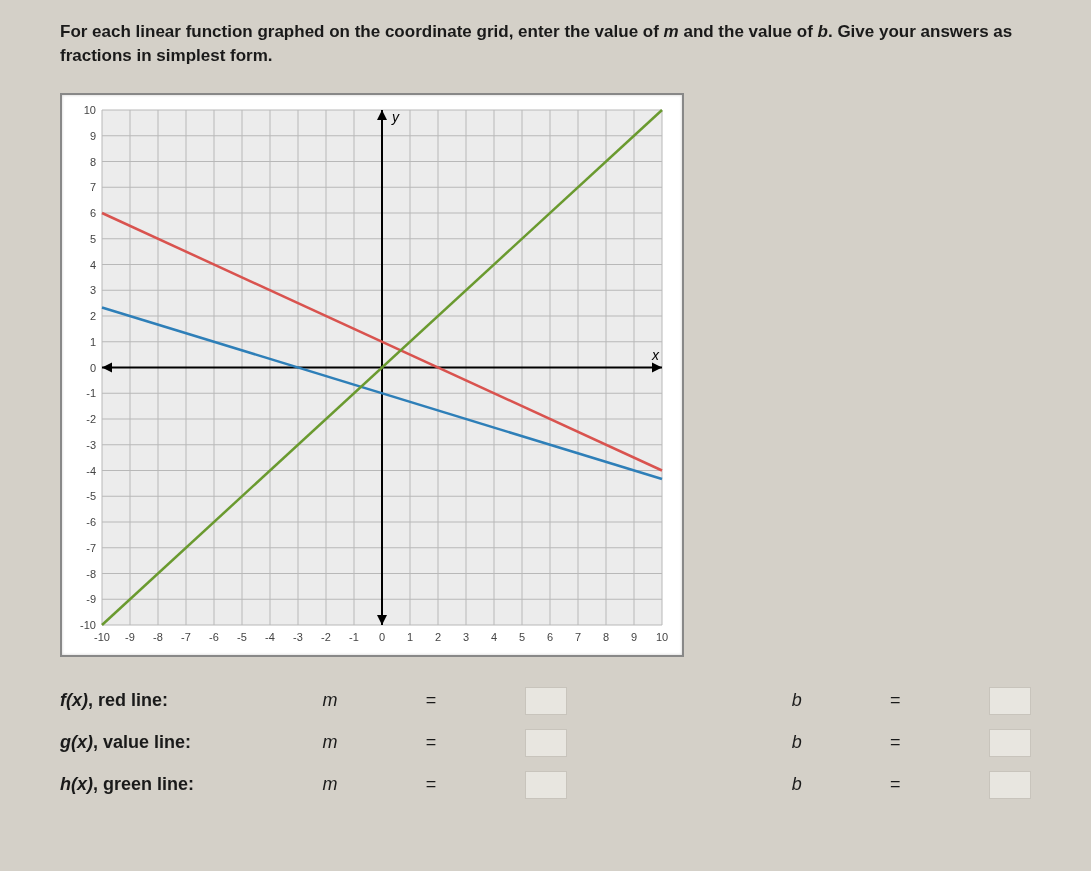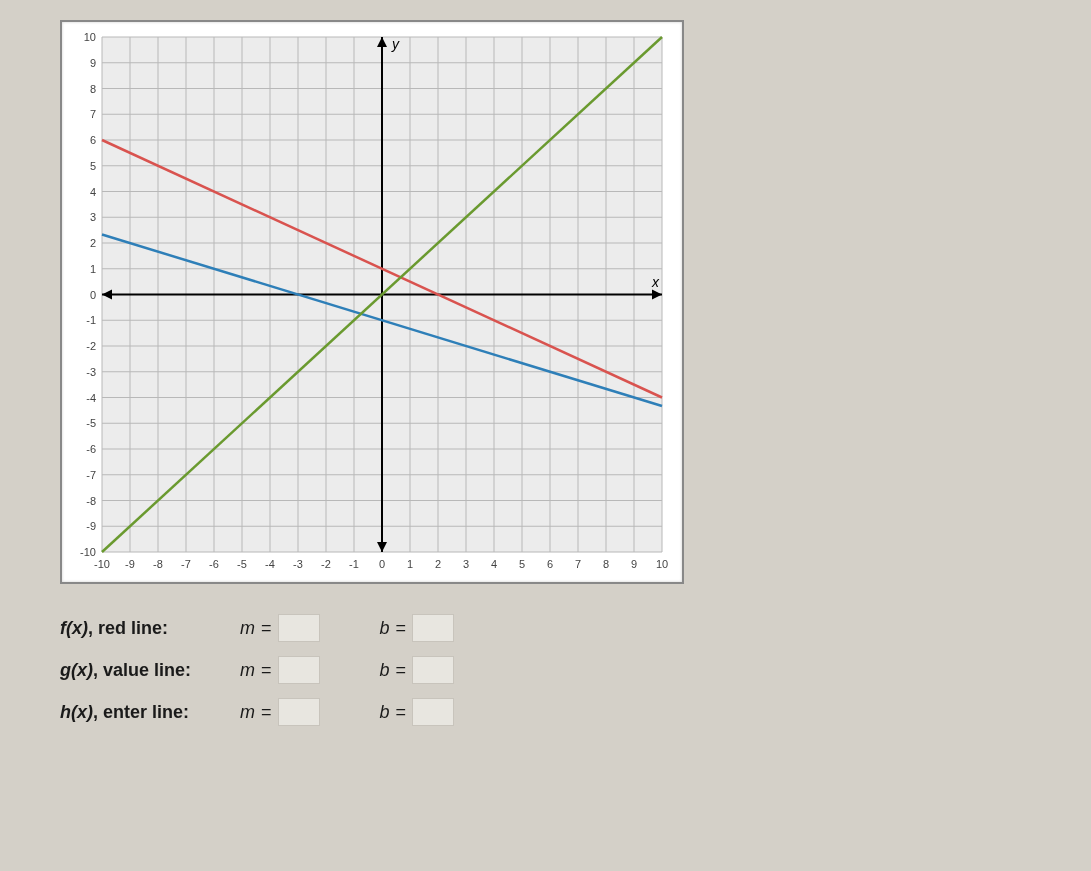--- a/index.html
+++ b/index.html
@@ -72,6 +72,9 @@
 <body>
 
 <div class="container">
+  <div class="question">
+    <span>For each linear function graphed on the coordinate grid, enter the value of </span><span class="italic">m</span><span> and the value of </span><span class="italic">b</span><span>. Give your answers as fractions in simplest form.</span>
+  </div>
 
   <div class="graph-wrapper">
     <svg class="graph-svg" viewBox="0 0 620 560">

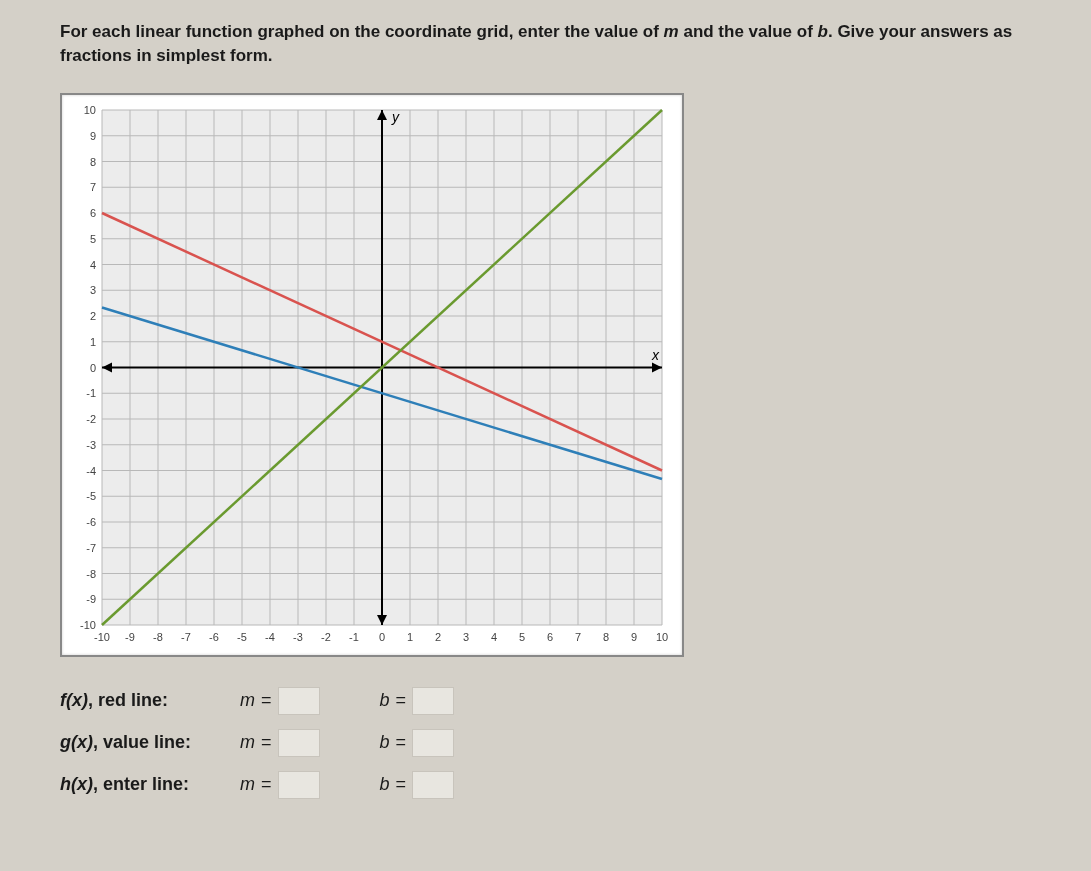--- a/index.html
+++ b/index.html
@@ -46,6 +46,7 @@
   margin-bottom: 14px;
   display: flex;
   align-items: center;
+  justify-content: space-between;
 }
 .fn-label {
   font-weight: bold;

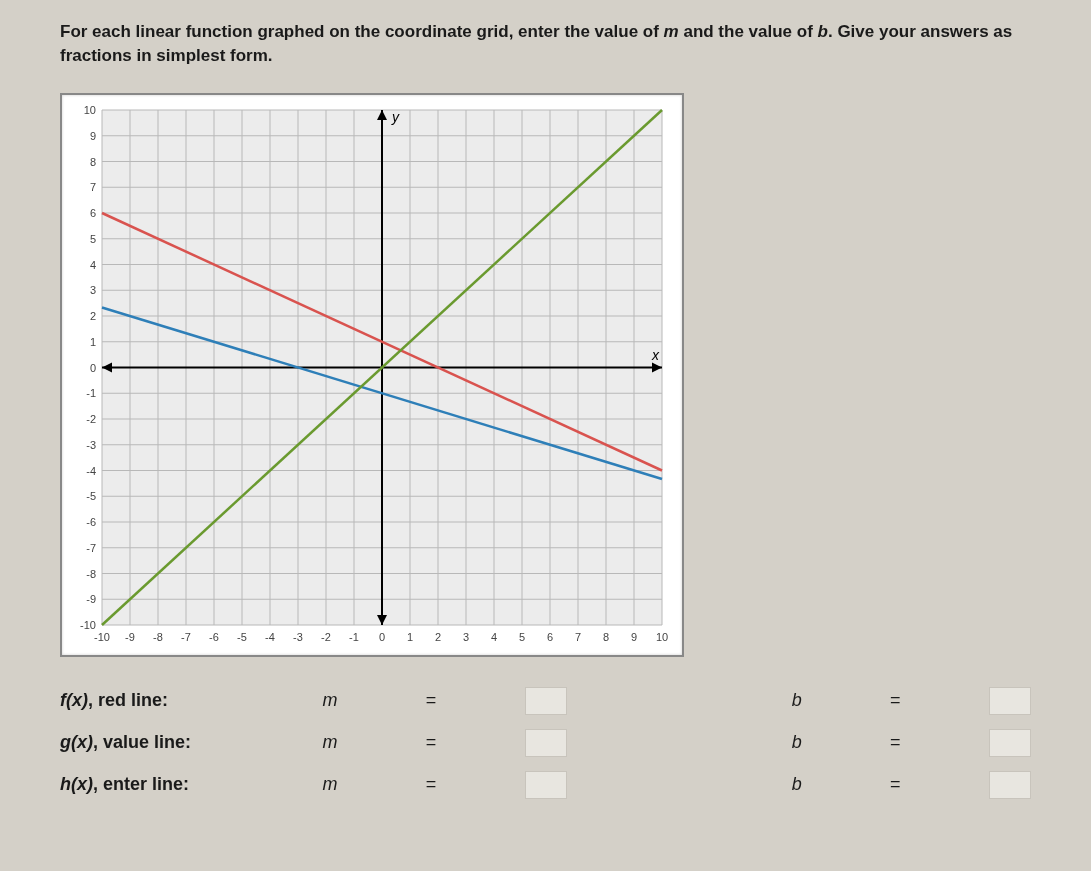--- a/index.html
+++ b/index.html
@@ -215,7 +215,7 @@
 
     <div class="answer-row">
       <span class="fn-label">
-        <span class="italic">h(x)</span><span>, enter line:</span>
+        <span class="italic">h(x)</span><span>, green line:</span>
       </span>
       <span class="italic">m</span>
       <span class="eq">=</span>

